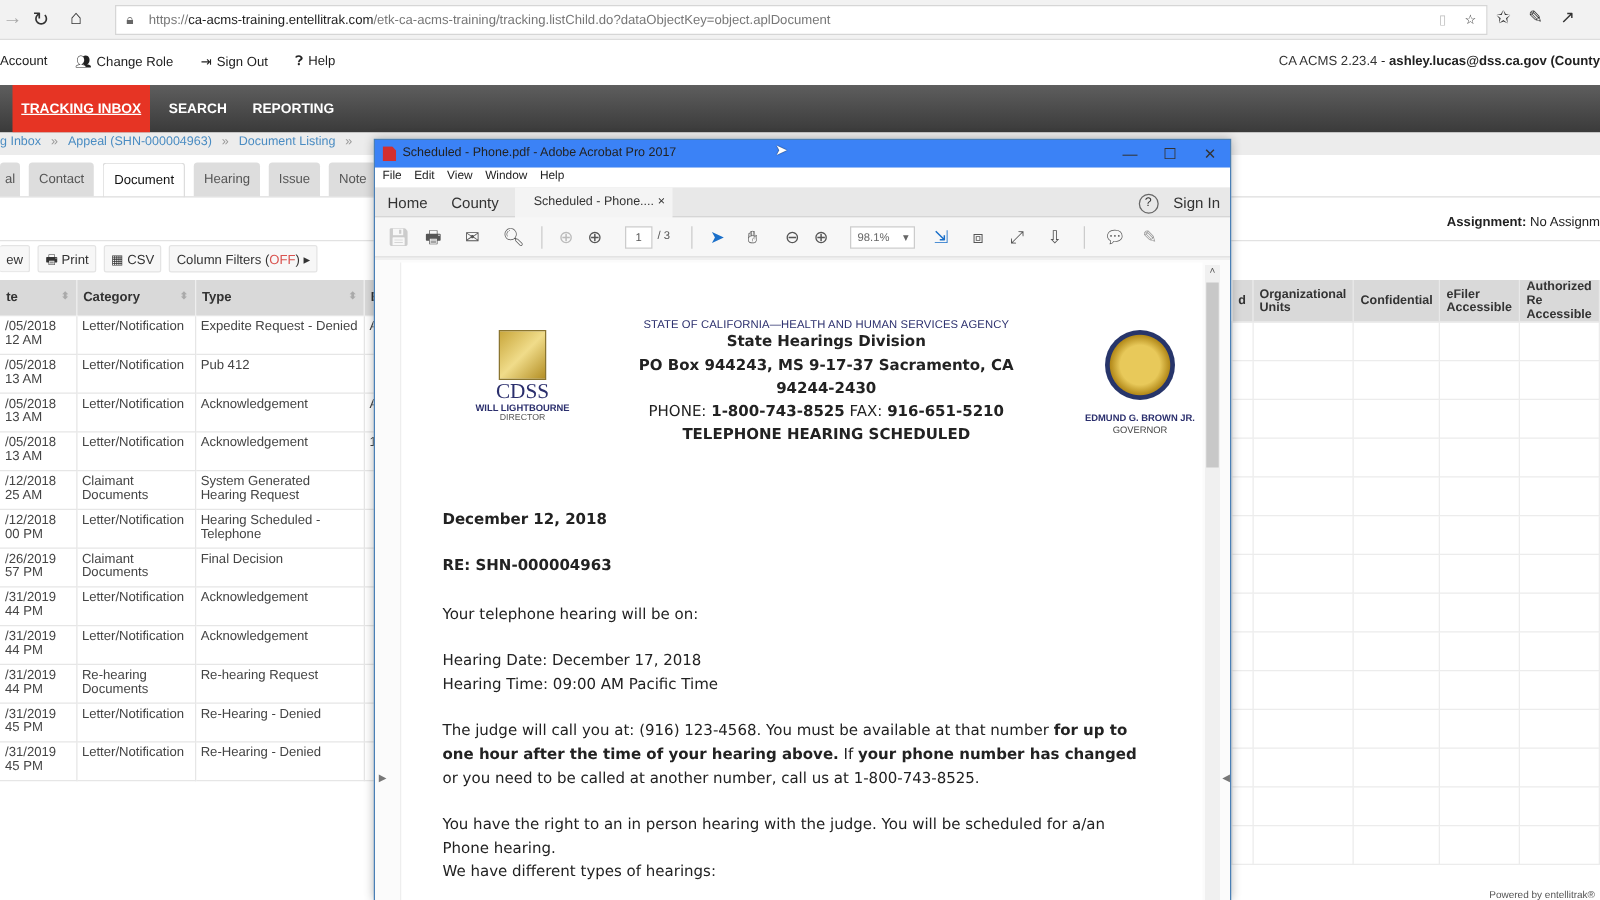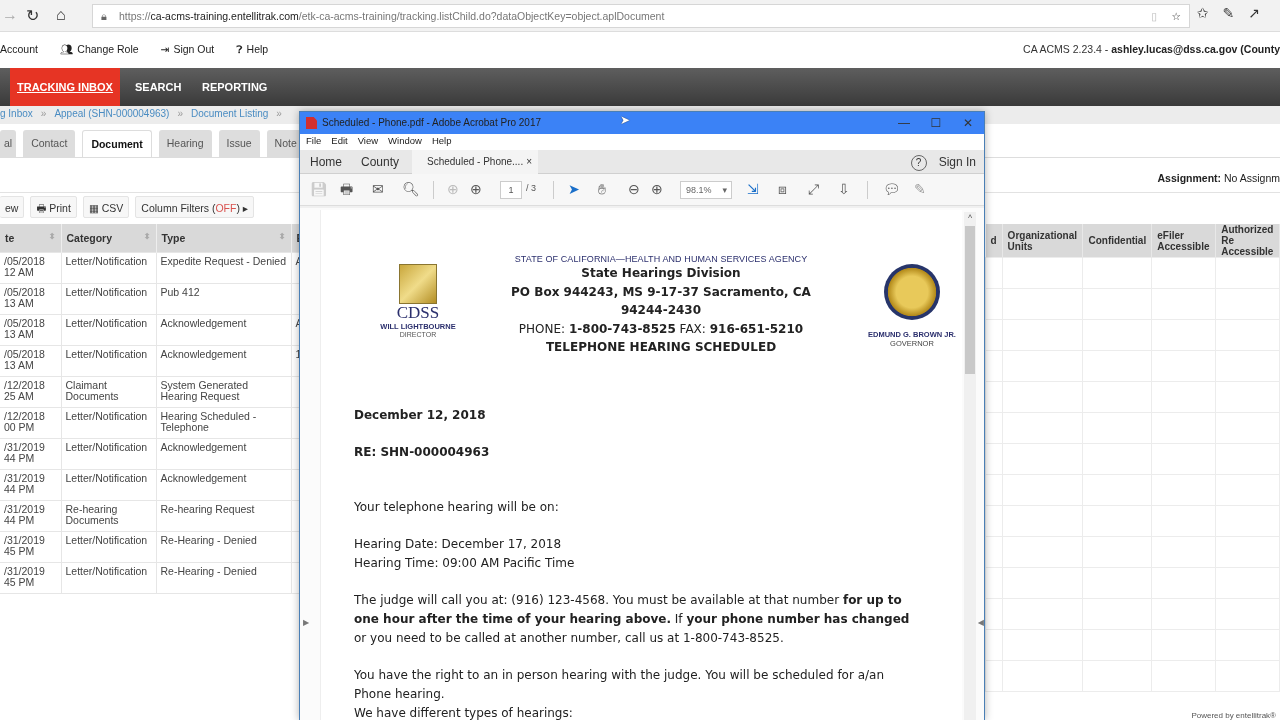--- a/index.html
+++ b/index.html
@@ -23,7 +23,7 @@
 .crumbs .sep{color:#999;margin:0 8px}
 .tabs{position:absolute;left:0;top:130px;height:28px;display:flex}
 .tab{height:27px;margin-right:7px;background:#ddd;border-radius:3px 3px 0 0;font-size:10.5px;line-height:27px;padding:0 8px;color:#555}
-.tab.active{background:#fff;border:1px solid #ddd;border-bottom:none;font-weight:bold;color:#111;height:28px}
+.tab.active{background:#fff;border:1px solid #ddd;border-bottom:none;font-weight:normal;color:#111;height:28px}
 .tabline{position:absolute;left:0;top:157px;width:1280px;height:1px;background:#ddd}
 .assign{position:absolute;right:0;top:172px;font-size:10.5px;color:#222;white-space:nowrap}
 .assign b{font-weight:bold}

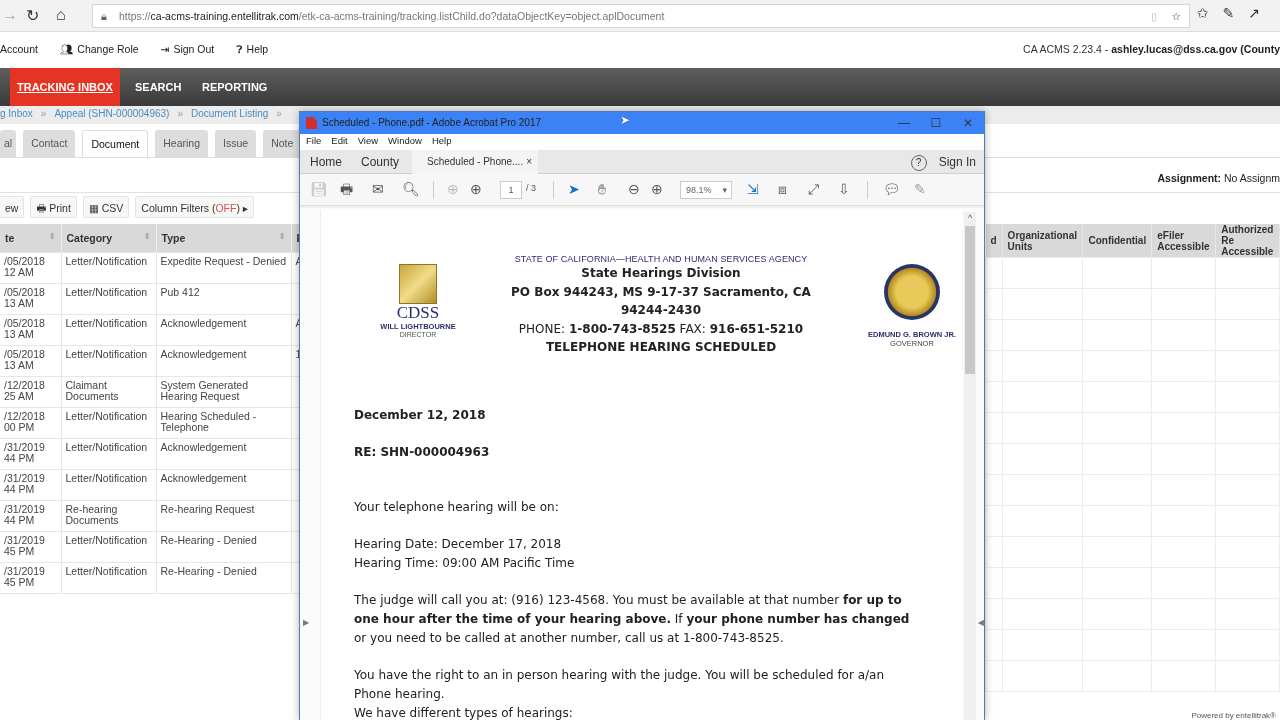--- a/index.html
+++ b/index.html
@@ -189,6 +189,12 @@
         <td></td>
       </tr>
       <tr>
+        <td style="border-left:none"><span>/26/2019</span><br><span>57 PM</span></td>
+        <td>Claimant Documents</td>
+        <td>Final Decision</td>
+        <td></td>
+      </tr>
+      <tr>
         <td style="border-left:none"><span>/31/2019</span><br><span>44 PM</span></td>
         <td>Letter/Notification</td>
         <td>Acknowledgement</td>

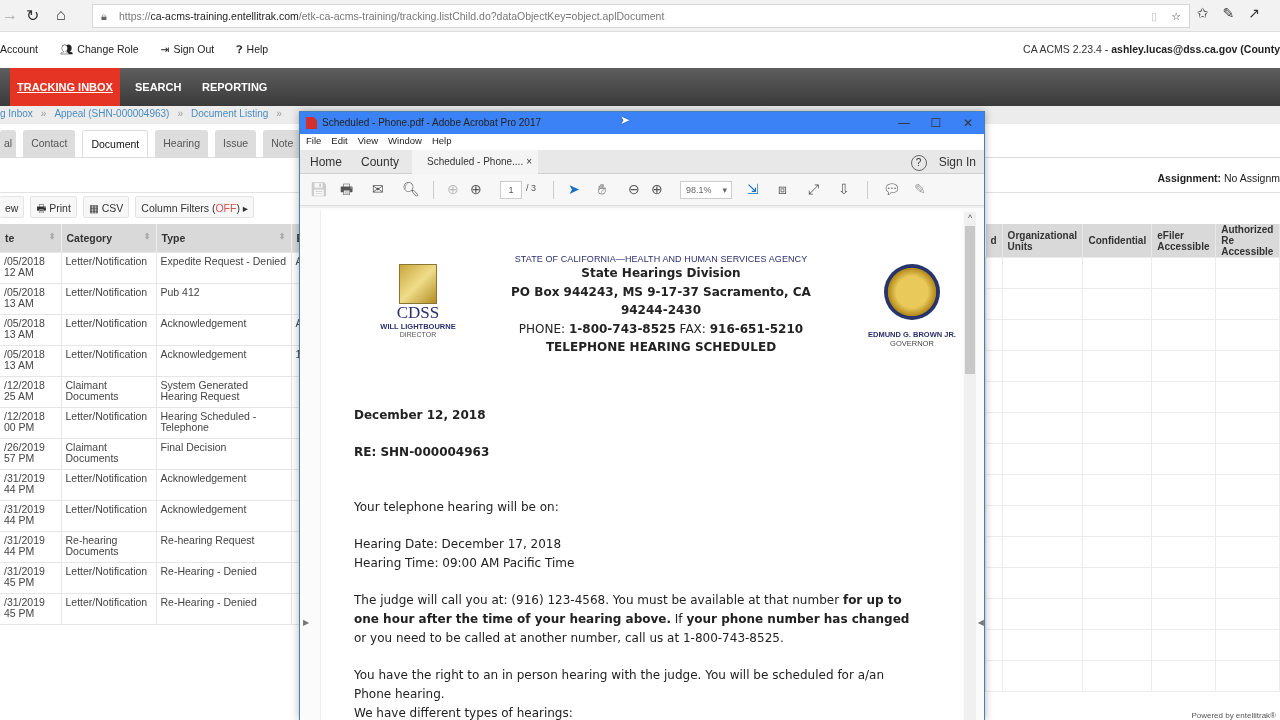--- a/index.html
+++ b/index.html
@@ -411,7 +411,7 @@
       </div>
       <div class="body">
         <p><b>December 12, 2018</b></p>
-        <p style="margin-bottom:36px"><b>RE: SHN-000004963</b></p>
+        <p style="margin-bottom:20px"><b>RE: SHN-000004963</b></p>
         <p>Your telephone hearing will be on:</p>
         <p><span>Hearing Date: December 17, 2018</span><br><span>Hearing Time: 09:00 AM Pacific Time</span></p>
         <p><span>The judge will call you at: (916) 123-4568. You must be available at that number </span><b>for up to one hour after the time of your hearing above.</b><span> If </span><b>your phone number has changed</b><span> or you need to be called at another number, call us at 1-800-743-8525.</span></p>

